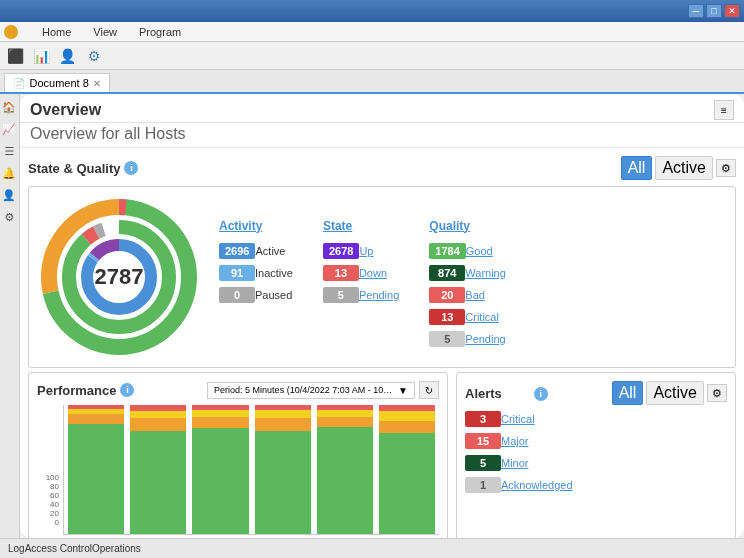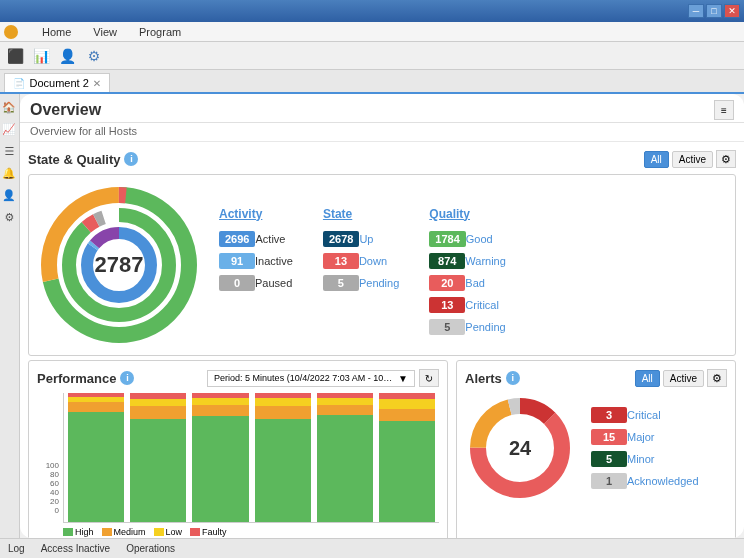--- a/index.html
+++ b/index.html
@@ -126,7 +126,7 @@
 <div class="tab-bar">
   <div class="tab">
     <span class="tab-icon">📄</span>
-    <span>Document 2</span>
+    <span>Document 8</span>
     <span class="tab-close">✕</span>
   </div>
 </div>

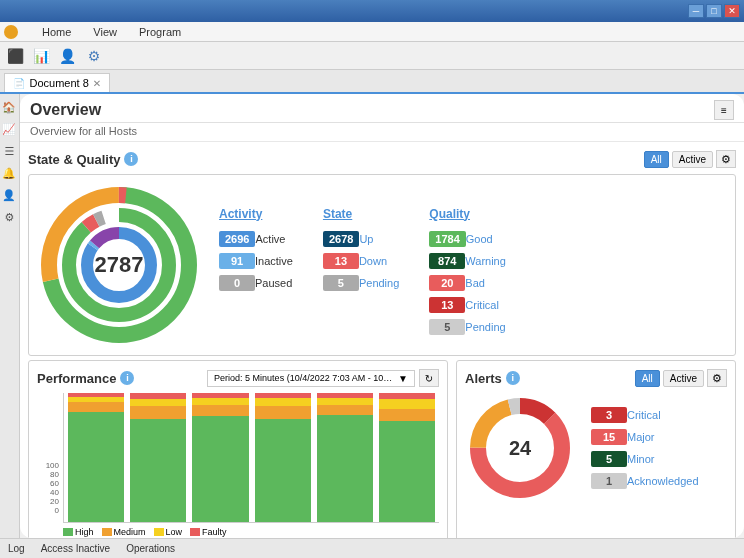--- a/index.html
+++ b/index.html
@@ -35,7 +35,7 @@
     
     .overview-header { padding: 6px 10px 2px; border-bottom: 1px solid #e0e0e0; display: flex; align-items: center; justify-content: space-between; }
     .overview-title { font-size: 16px; font-weight: bold; color: #333; }
-    .overview-subtitle { font-size: 11px; color: #666; padding: 2px 10px 4px; border-bottom: 1px solid #e8e8e8; }
+    .overview-subtitle { font-size: 16px; color: #666; padding: 2px 10px 4px; border-bottom: 1px solid #e8e8e8; }
     .header-btn { width: 20px; height: 20px; background: #f0f0f0; border: 1px solid #ccc; display: flex; align-items: center; justify-content: center; font-size: 10px; cursor: pointer; }
     
     

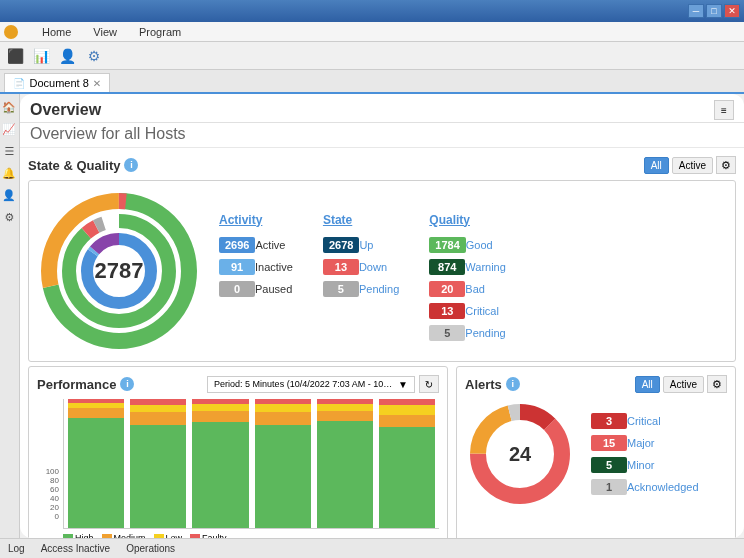--- a/index.html
+++ b/index.html
@@ -43,7 +43,7 @@
     .section-header { display: flex; align-items: center; justify-content: space-between; margin-bottom: 6px; }
     .section-title { font-size: 13px; font-weight: bold; color: #333; }
     .section-controls { display: flex; gap: 3px; align-items: center; }
-    .ctrl-btn { padding: 2px 6px; font-size: 10px; background: #f0f0f0; border: 1px solid #ccc; cursor: pointer; border-radius: 2px; }
+    .ctrl-btn { padding: 2px 6px; font-size: 16px; background: #f0f0f0; border: 1px solid #ccc; cursor: pointer; border-radius: 2px; }
     .ctrl-btn.active { background: #4a90d9; color: white; border-color: #3a80c9; }
     .ctrl-btn-small { width: 20px; height: 18px; background: #f0f0f0; border: 1px solid #ccc; display: flex; align-items: center; justify-content: center; font-size: 11px; cursor: pointer; }
     

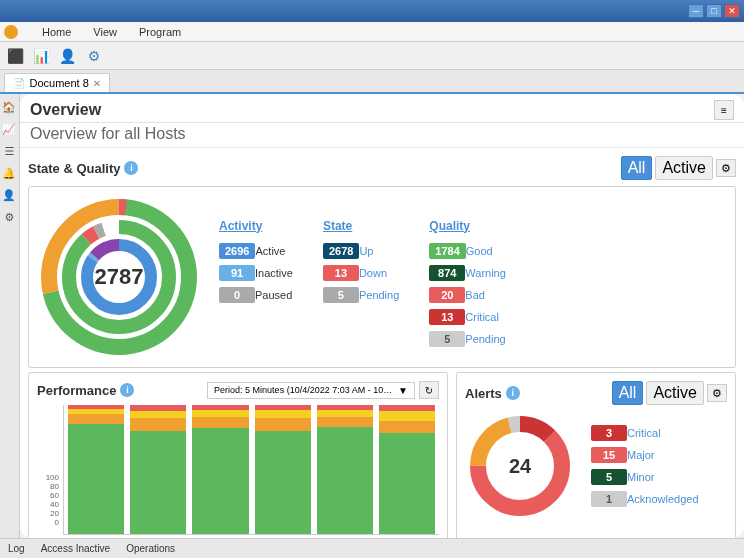--- a/index.html
+++ b/index.html
@@ -67,7 +67,7 @@
     .bg-active { background: #4a90d9; }
     .bg-inactive { background: #6ab0e8; }
     .bg-paused { background: #aaaaaa; }
-    .bg-up { background: #0c4a6e; text-align: right; }
+    .bg-up { background: #6d28d9; text-align: right; }
     .bg-down { background: #e85c5c; }
     .bg-pending-gray { background: #aaaaaa; }
     .bg-good { background: #5cb85c; }

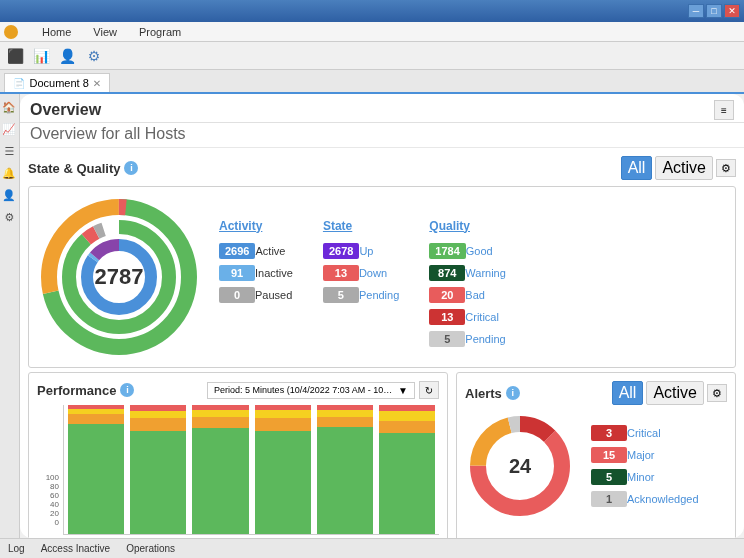--- a/index.html
+++ b/index.html
@@ -61,7 +61,7 @@
     .stat-row { display: flex; align-items: center; }
     .stat-badge { min-width: 36px; padding: 2px 6px; text-align: center; font-size: 11px; font-weight: bold; color: white; border-radius: 2px; }
     .stat-label { font-size: 11px; color: #333; }
-    .stat-label-link { font-size: 11px; color: #4a90d9; cursor: pointer; }
+    .stat-label-link { font-size: 11px; color: #4a90d9; text-decoration: underline; cursor: pointer; }
     
     
     .bg-active { background: #4a90d9; }

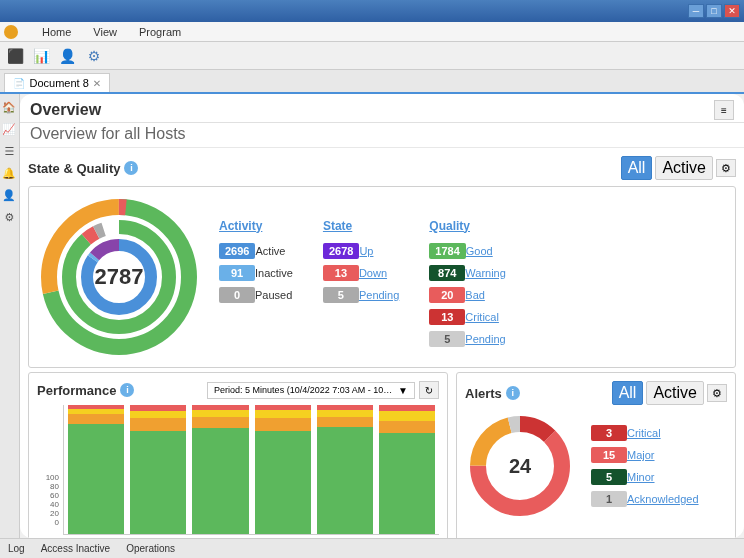--- a/index.html
+++ b/index.html
@@ -339,7 +339,7 @@
 
       <div class="panel" style="max-width:280px;">
         <div class="panel-header">
-          <div style="display:flex;align-items:flex-start;">
+          <div style="display:flex;align-items:flex-end;gap:28px;">
             <span class="panel-title">Alerts</span>
             <span class="info-icon">i</span>
           </div>

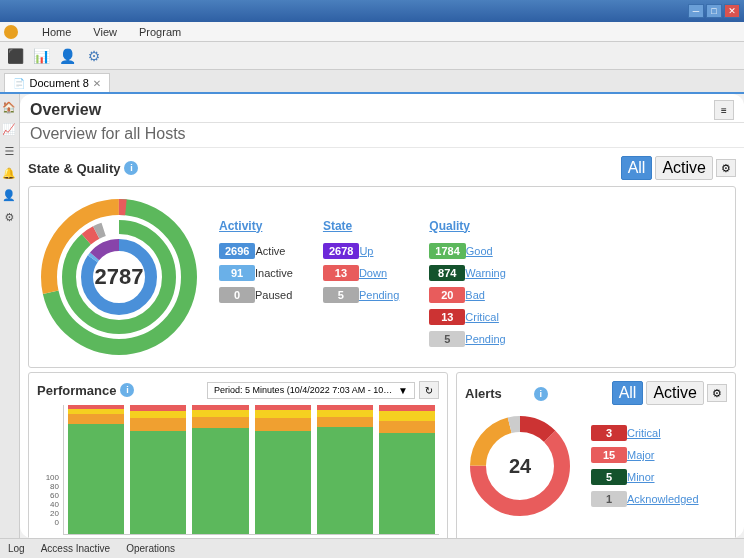--- a/index.html
+++ b/index.html
@@ -352,19 +352,6 @@
 
         <div class="alerts-content">
 
-          <div class="alerts-donut">
-            <svg width="110" height="110" viewBox="0 0 110 110">
-
-              <circle cx="55" cy="55" r="42" fill="none" stroke="#cc3333" stroke-width="16" stroke-dasharray="33 231" stroke-dashoffset="0" transform="rotate(-90 55 55)"></circle>
-
-              <circle cx="55" cy="55" r="42" fill="none" stroke="#e85c5c" stroke-width="16" stroke-dasharray="165 99" stroke-dashoffset="-33" transform="rotate(-90 55 55)"></circle>
-
-              <circle cx="55" cy="55" r="42" fill="none" stroke="#f0a030" stroke-width="16" stroke-dasharray="55 209" stroke-dashoffset="-198" transform="rotate(-90 55 55)"></circle>
-
-              <circle cx="55" cy="55" r="42" fill="none" stroke="#cccccc" stroke-width="16" stroke-dasharray="11 253" stroke-dashoffset="-253" transform="rotate(-90 55 55)"></circle>
-            </svg>
-            <div class="alerts-center">24</div>
-          </div>
 
           <div class="alerts-stats">
             <div class="stat-row">

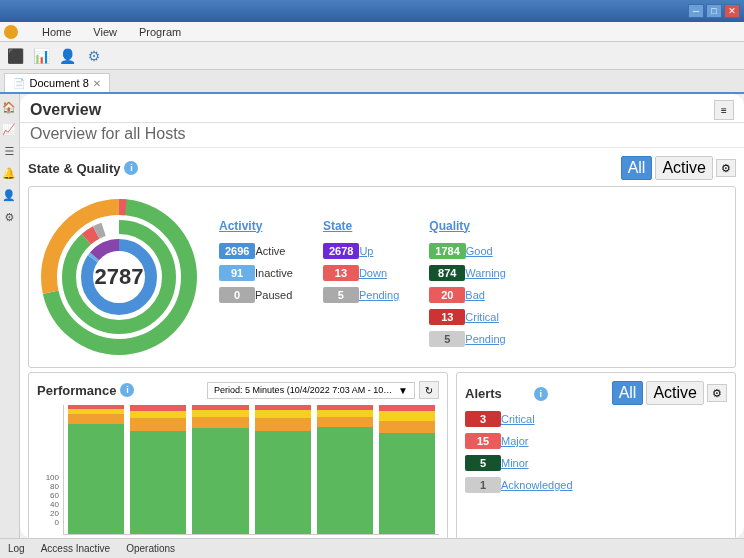--- a/index.html
+++ b/index.html
@@ -91,7 +91,7 @@
     .alerts-stats { display: flex; flex-direction: column; gap: 6px; }
     
     
-    .status-bar { height: 20px; background: #e8e8e8; border-top: 1px solid #ccc; display: flex; align-items: center; padding: 0 8px; font-size: 10px; color: #333; gap: 16px; }
+    .status-bar { height: 20px; background: #e8e8e8; border-top: 1px solid #ccc; display: flex; align-items: center; padding: 0 8px; font-size: 10px; color: #333; }
     .status-tab { display: flex; align-items: center; gap: 4px; cursor: pointer; }
     
     .info-icon { display: inline-flex; width: 14px; height: 14px; border-radius: 50%; background: #6ab0e8; color: white; font-size: 9px; align-items: center; justify-content: center; font-weight: bold; margin-left: 4px; }

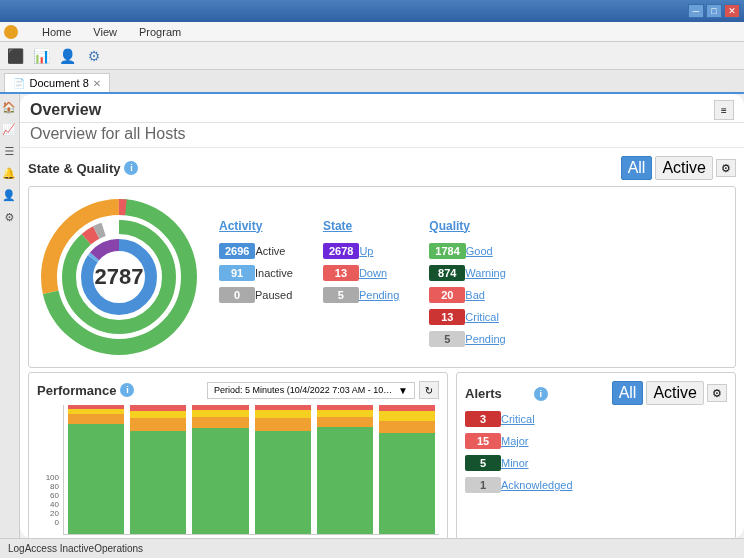--- a/index.html
+++ b/index.html
@@ -382,7 +382,7 @@
     <span>Log</span>
   </div>
   <div class="status-tab">
-    <span>Access Inactive</span>
+    <span>Access Control</span>
   </div>
   <div class="status-tab">
     <span>Operations</span>

